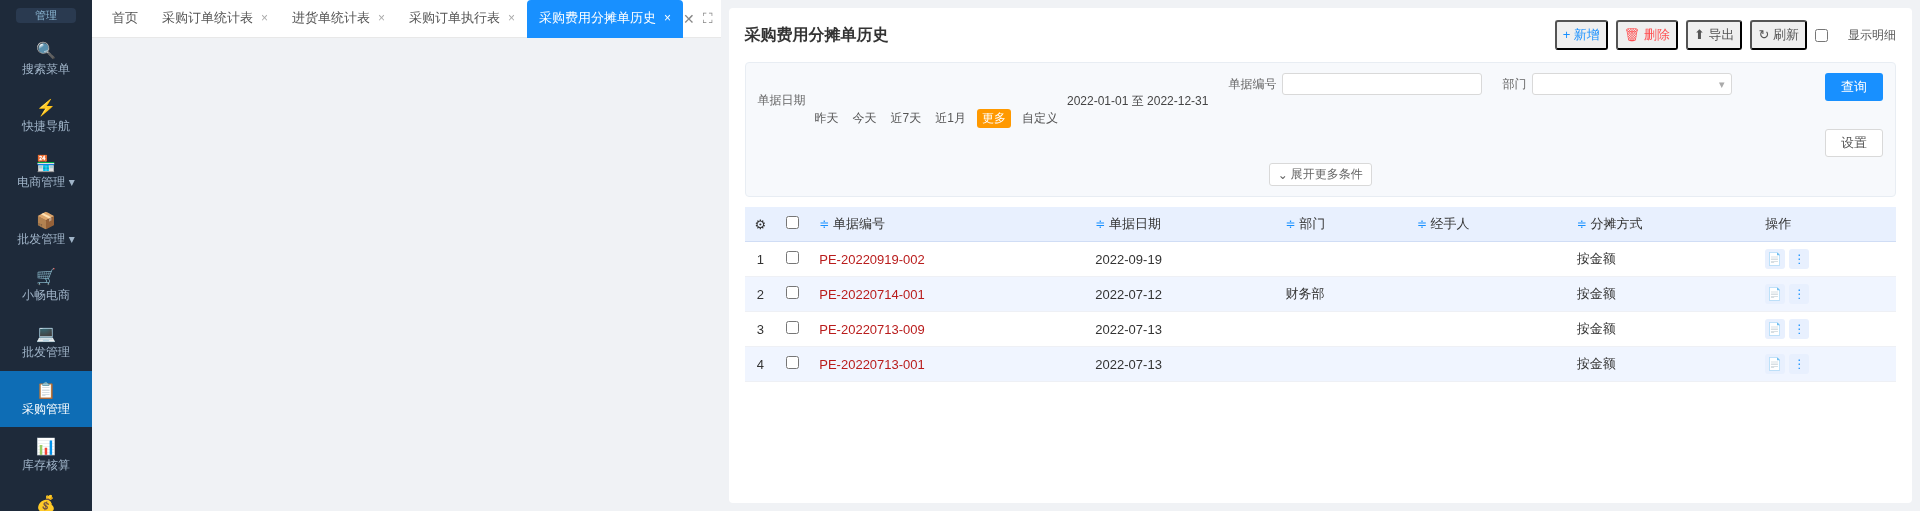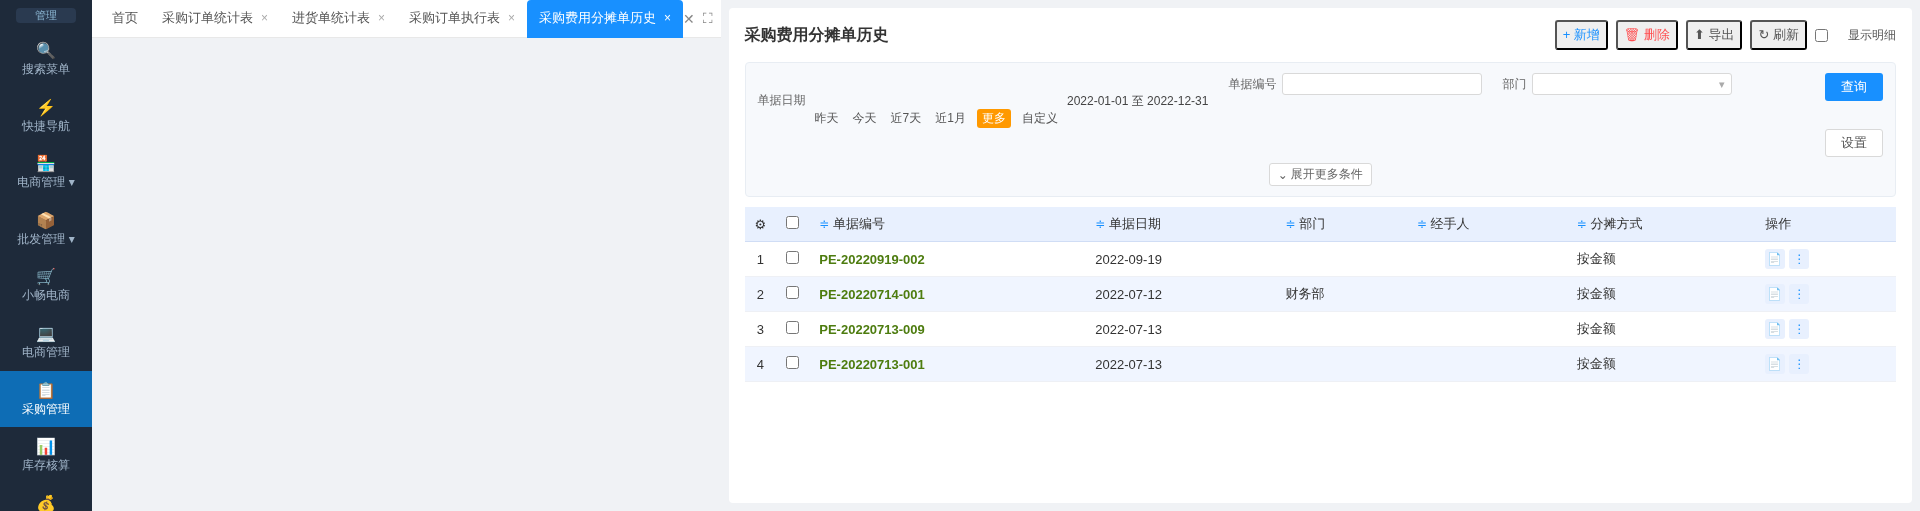--- a/index.html
+++ b/index.html
@@ -287,10 +287,9 @@
     .data-table tr:nth-child(even) td { background: #f0f5ff; }
     .data-table tr:nth-child(odd) td { background: #fff; }
     .data-table .link-cell {
-      color: #4d7c0f;
+      color: #b91c1c;
       cursor: pointer;
       text-decoration: none;
-      font-weight: bold;
     }
     .th-gear { width: 30px; text-align: center; }
     .th-check { width: 30px; text-align: center; }

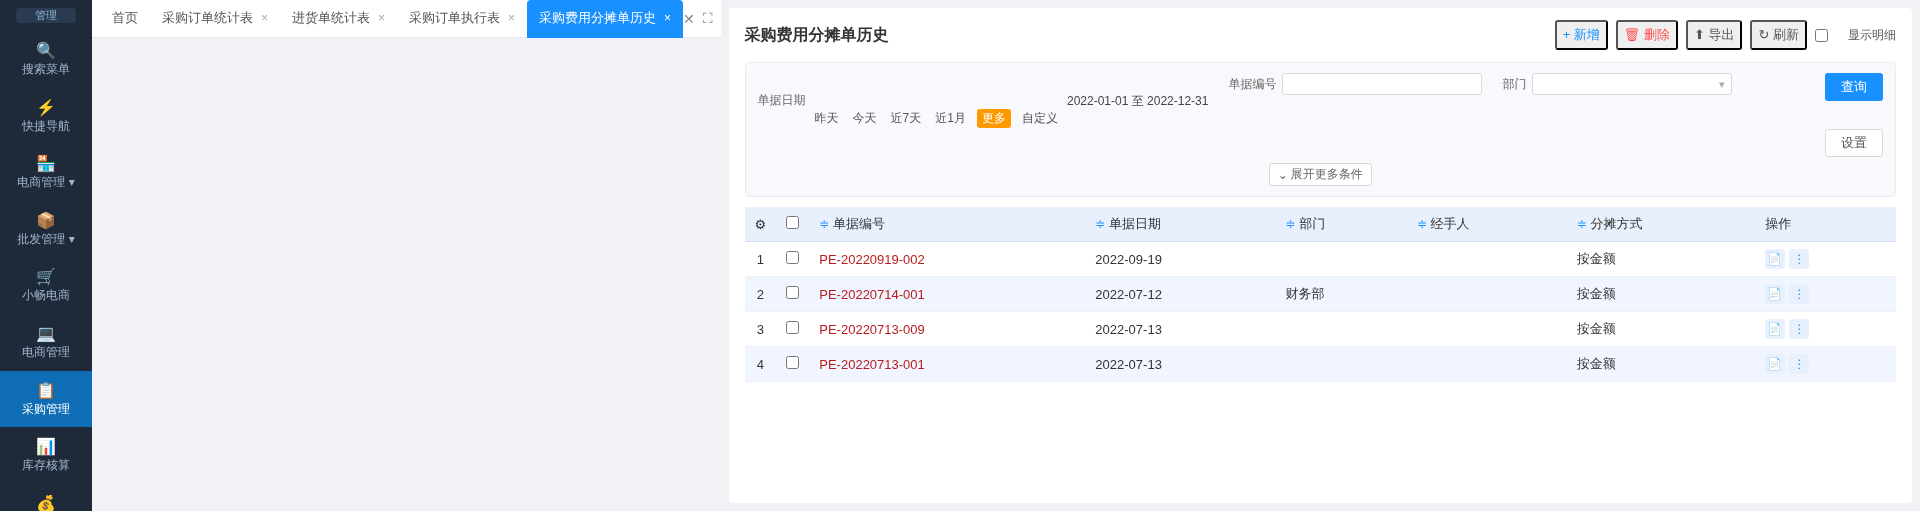--- a/index.html
+++ b/index.html
@@ -341,7 +341,7 @@
     </div>
     <div class="sidebar-item">
       <span class="si-icon">💻</span>
-      <span class="si-label">电商管理</span>
+      <span class="si-label">批发管理</span>
     </div>
     <div class="sidebar-item active">
       <span class="si-icon">📋</span>

